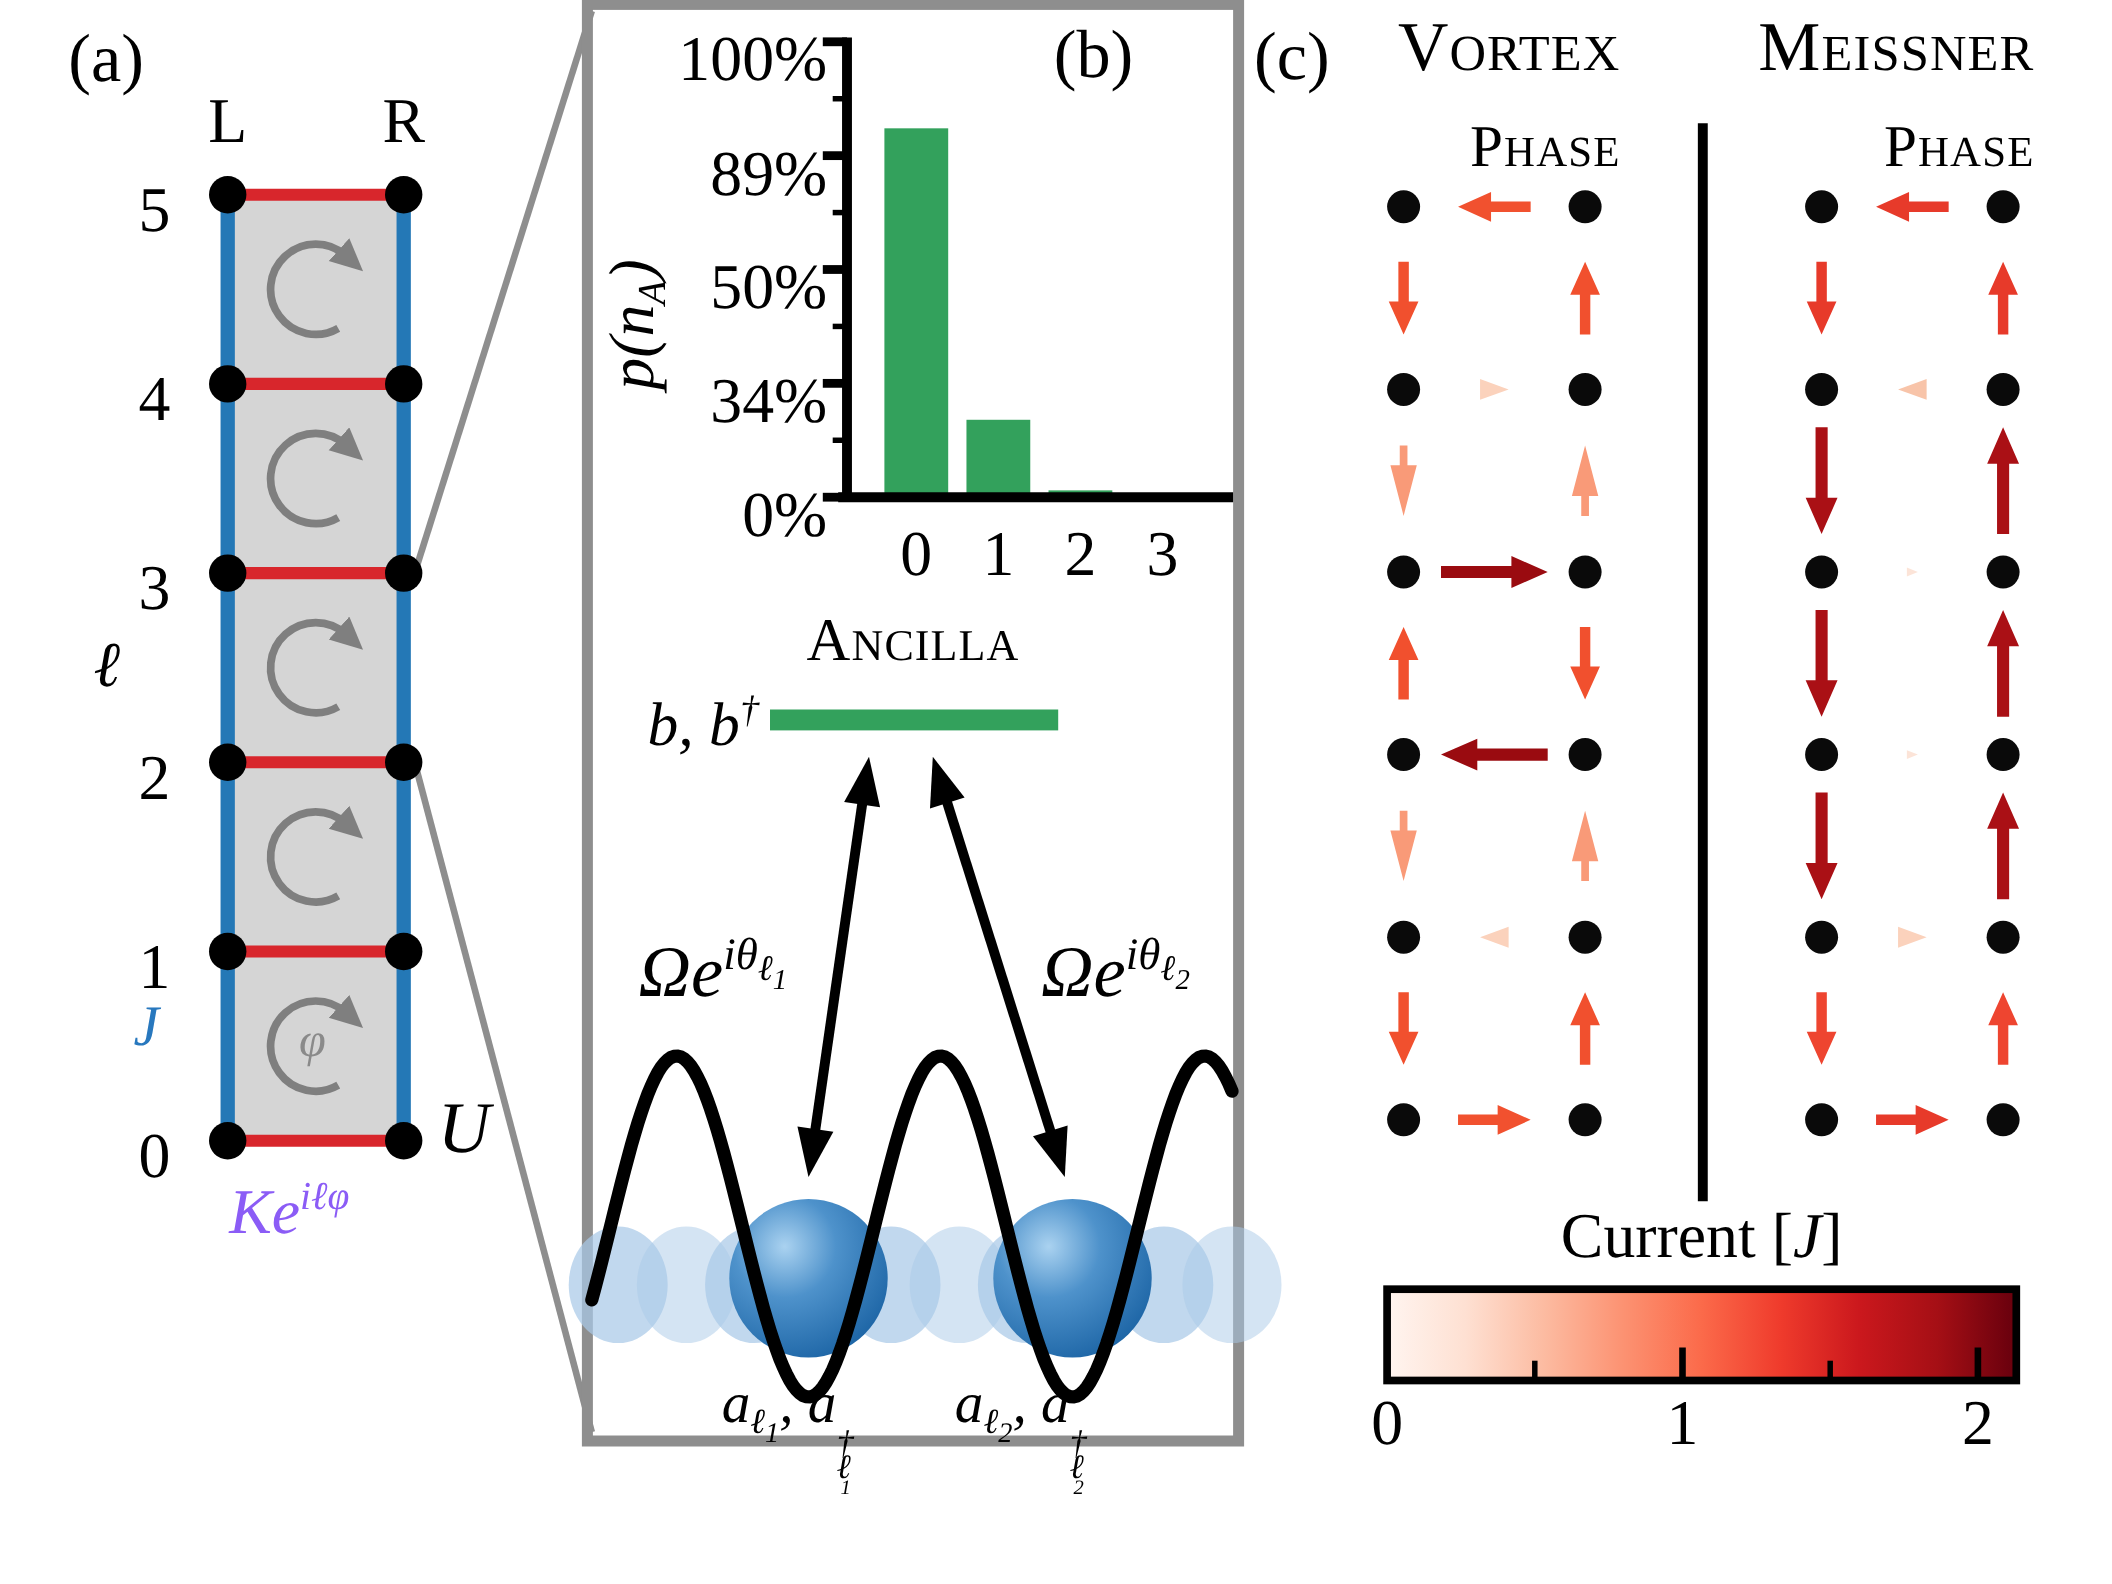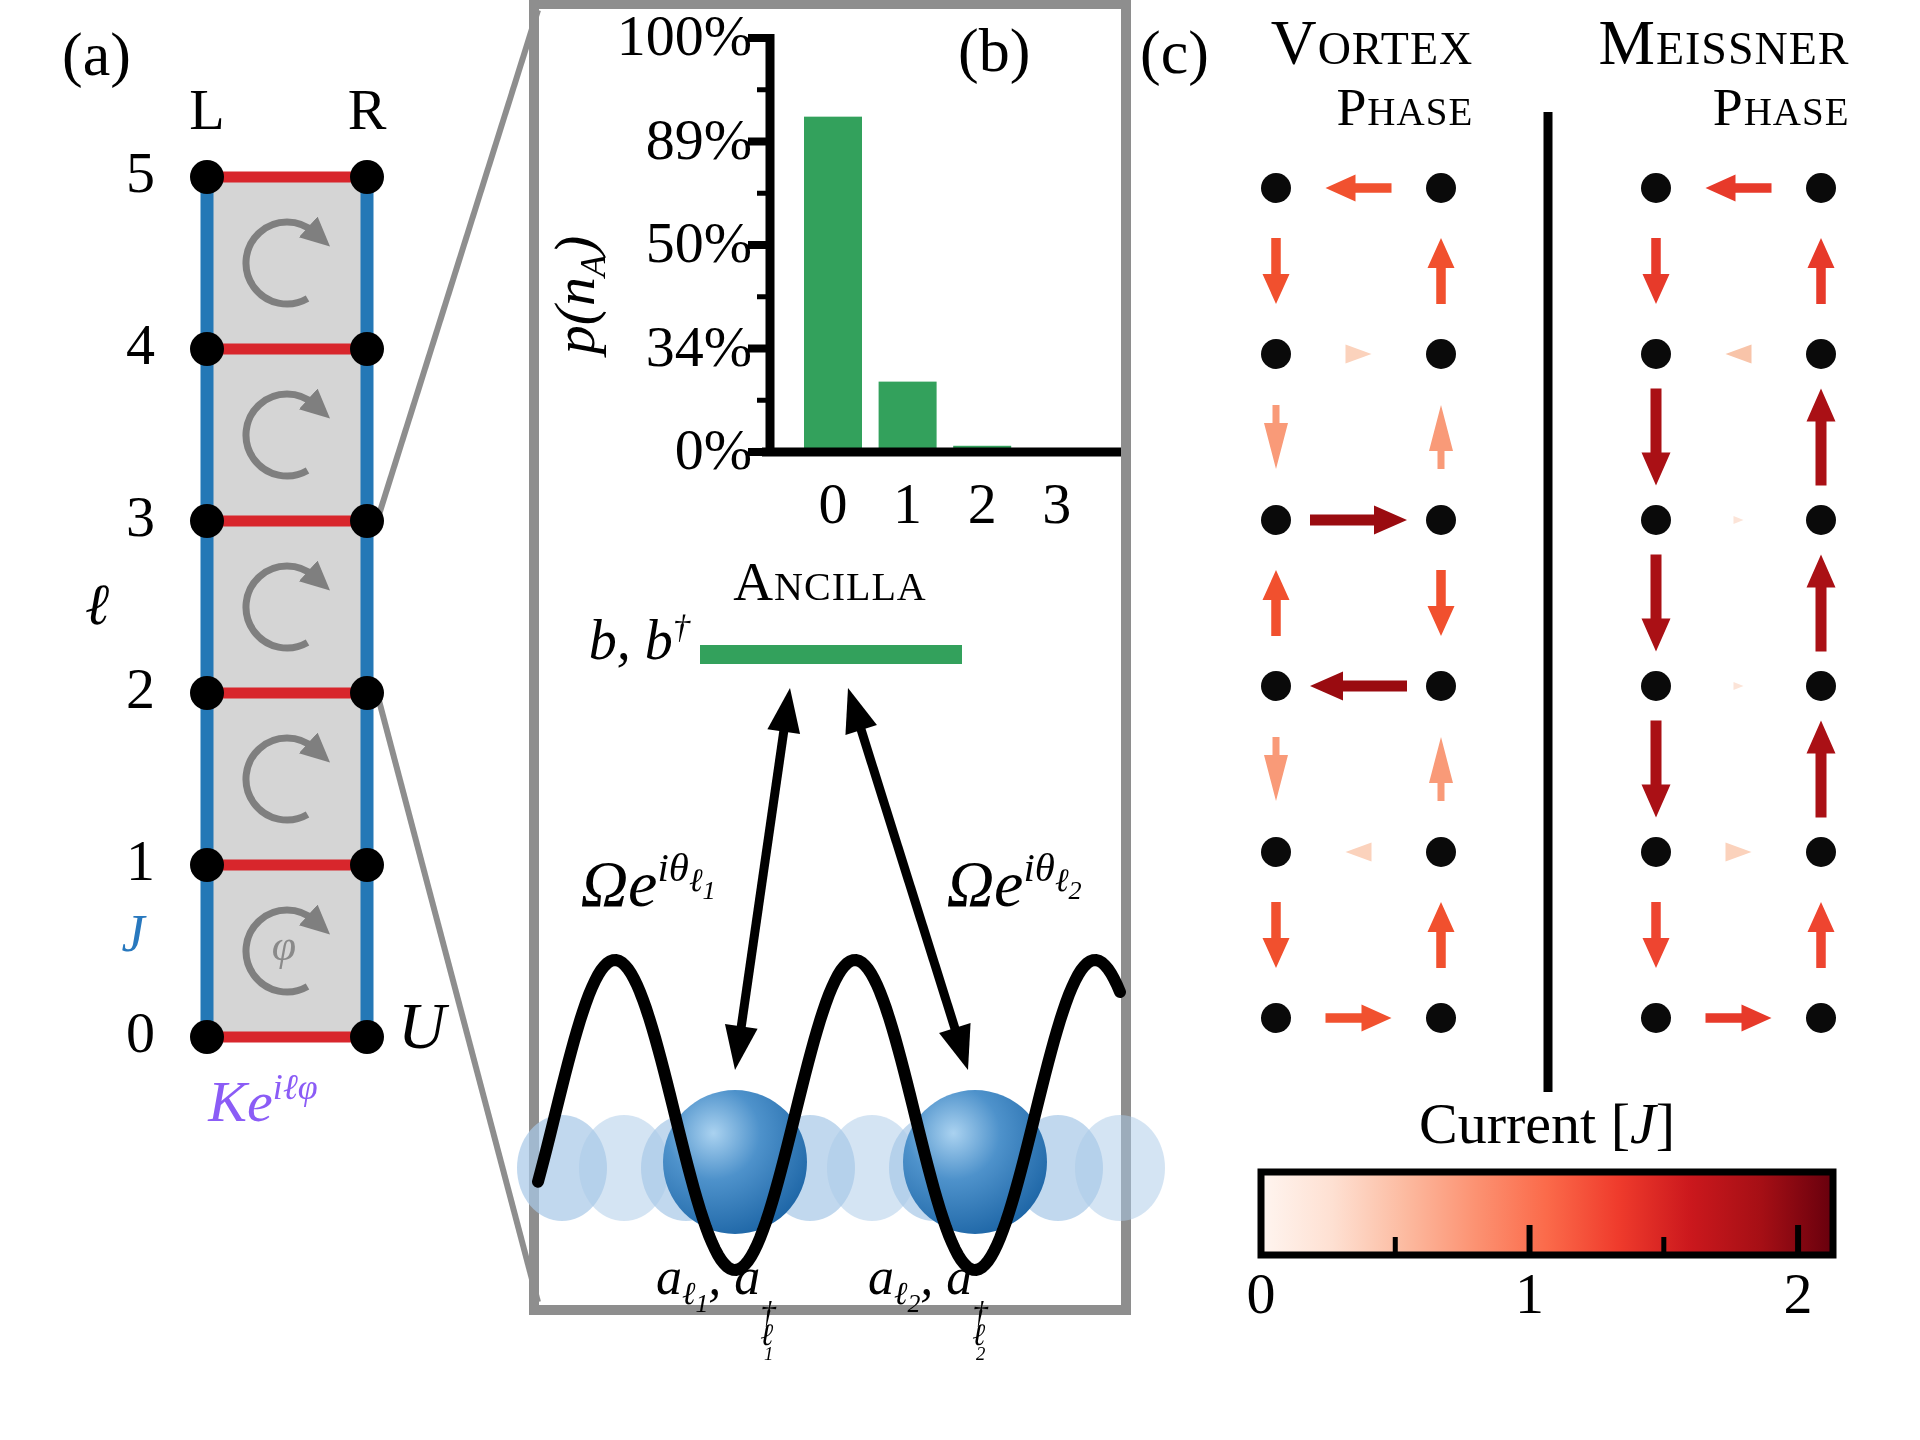--- a/index.html
+++ b/index.html
@@ -7,7 +7,7 @@
        font-family:"Liberation Serif",serif;color:#000;}
   .lbl{position:absolute;white-space:nowrap;font-size:56px;line-height:1.1;}
   .ctr{transform:translateX(-50%);text-align:right;}
-  .rt{text-align:right;}
+  .rt{text-align:right;margin-top:18px;}
   .it{font-style:italic;}
   .fs62{font-size:62px;} .fs58{font-size:58px;} .fs54{font-size:66px;} .fs52{font-size:52px;} .fs44{font-size:44px;}
   .blue{color:#2878be;} .red{color:#8b5cf6;} .gray{color:#8a8a8a;}

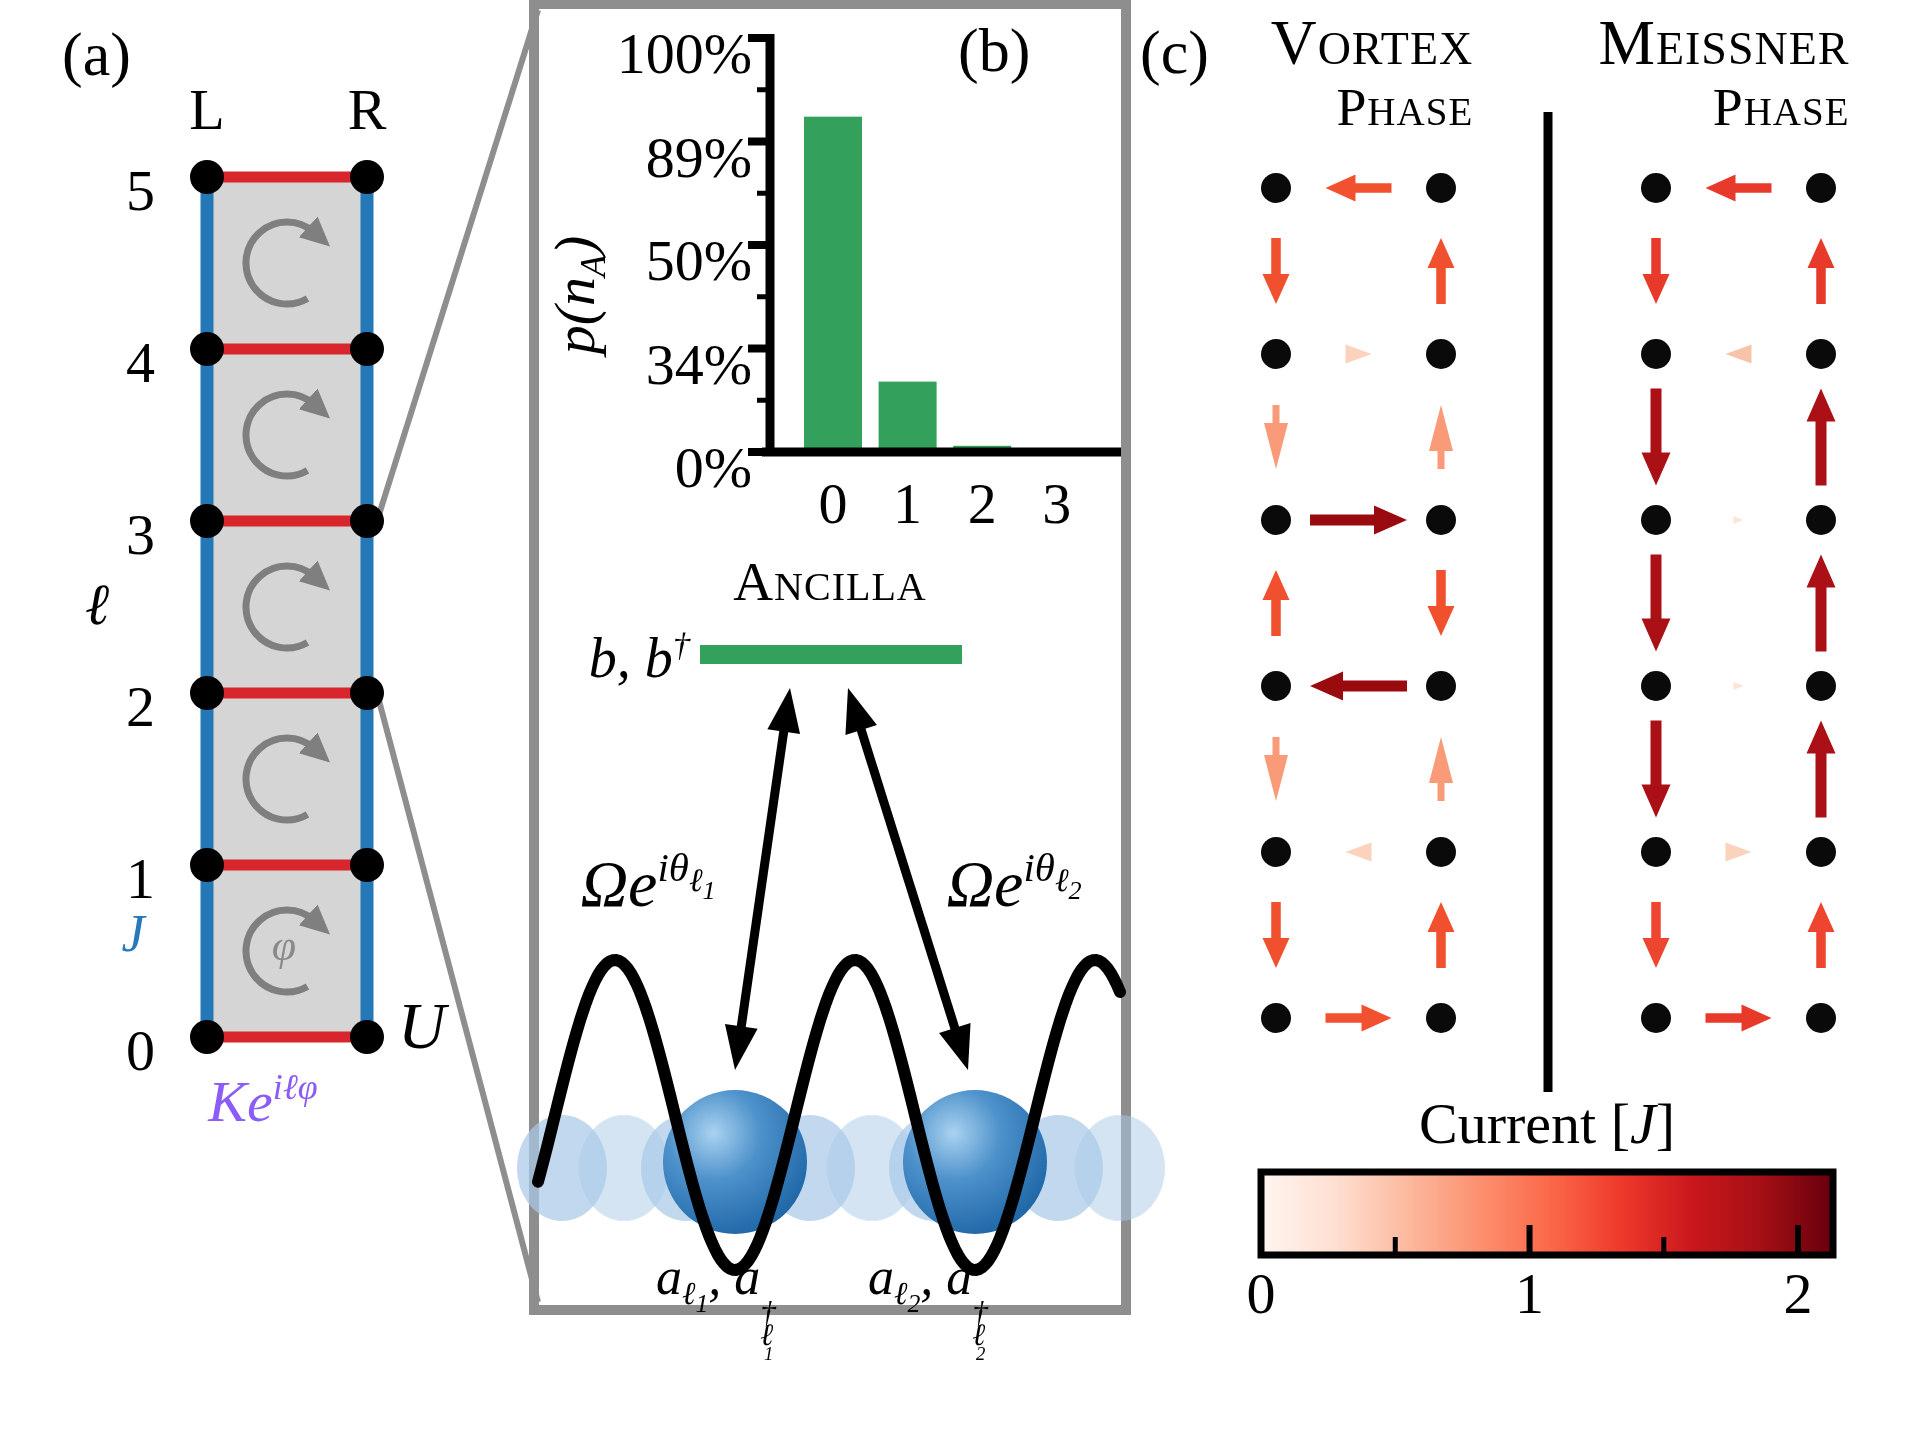--- a/index.html
+++ b/index.html
@@ -19,7 +19,7 @@
   .stk sup,.stk sub{display:block;font-size:0.6em;vertical-align:baseline;}
   .sc{display:block;text-transform:uppercase;letter-spacing:1px;}
   .sc::first-letter{font-size:1.38em;}
-  .hl1{font-size:46px;} .hl2{font-size:39px;}
+  .hl1{font-size:46px;} .hl2{font-size:39px;margin-top:26px;}
   .anc{font-size:40px;letter-spacing:1px;}
   svg{position:absolute;left:0;top:0;}
 </style>

